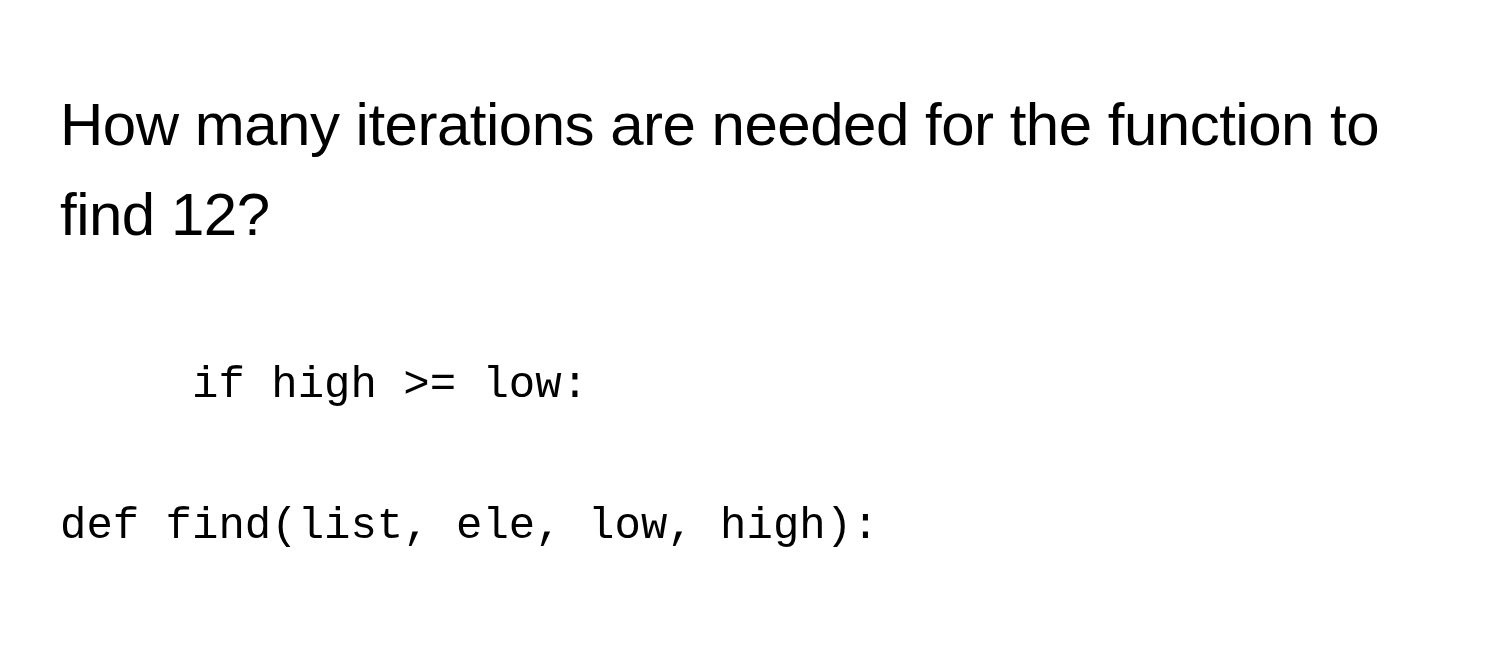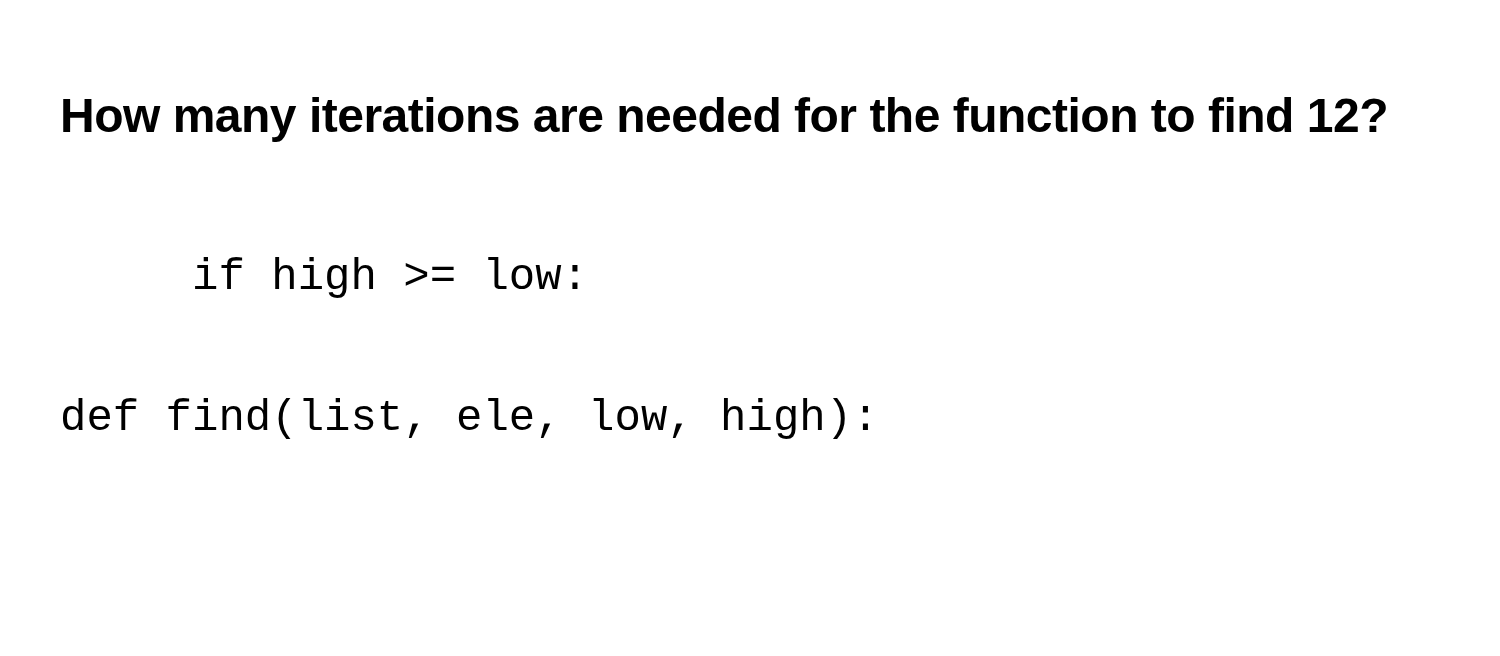--- a/index.html
+++ b/index.html
@@ -16,9 +16,9 @@
       padding: 80px 60px 40px 60px;
     }
     .question-text {
-      font-size: 48px;
+      font-size: 60px;
       line-height: 1.5;
-      font-weight: 700;
+      font-weight: 400;
       letter-spacing: -0.5px;
       margin-bottom: 20px;
     }

